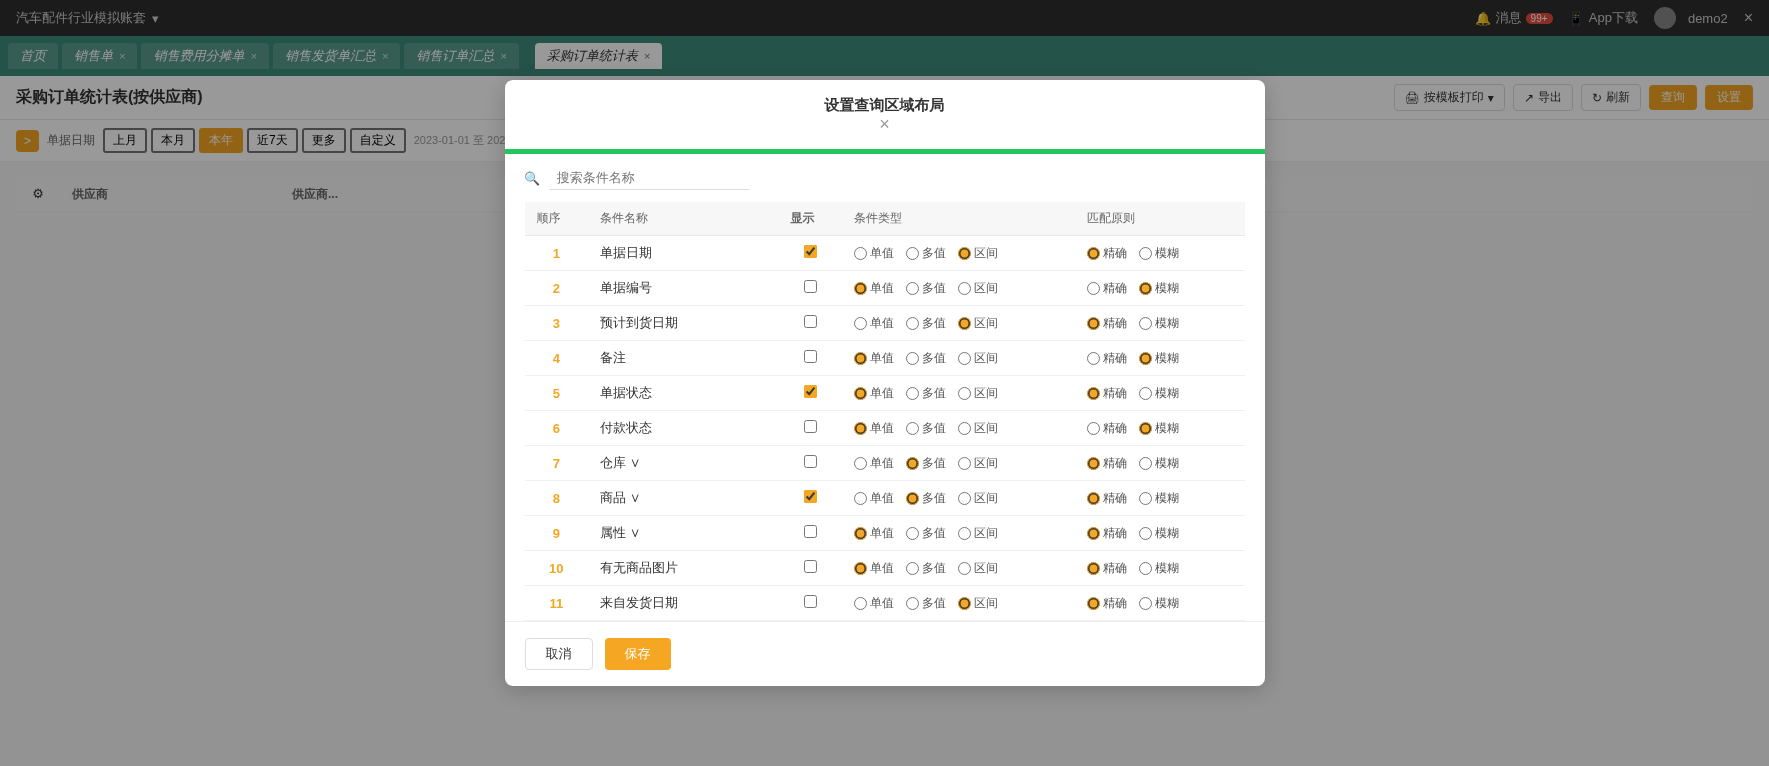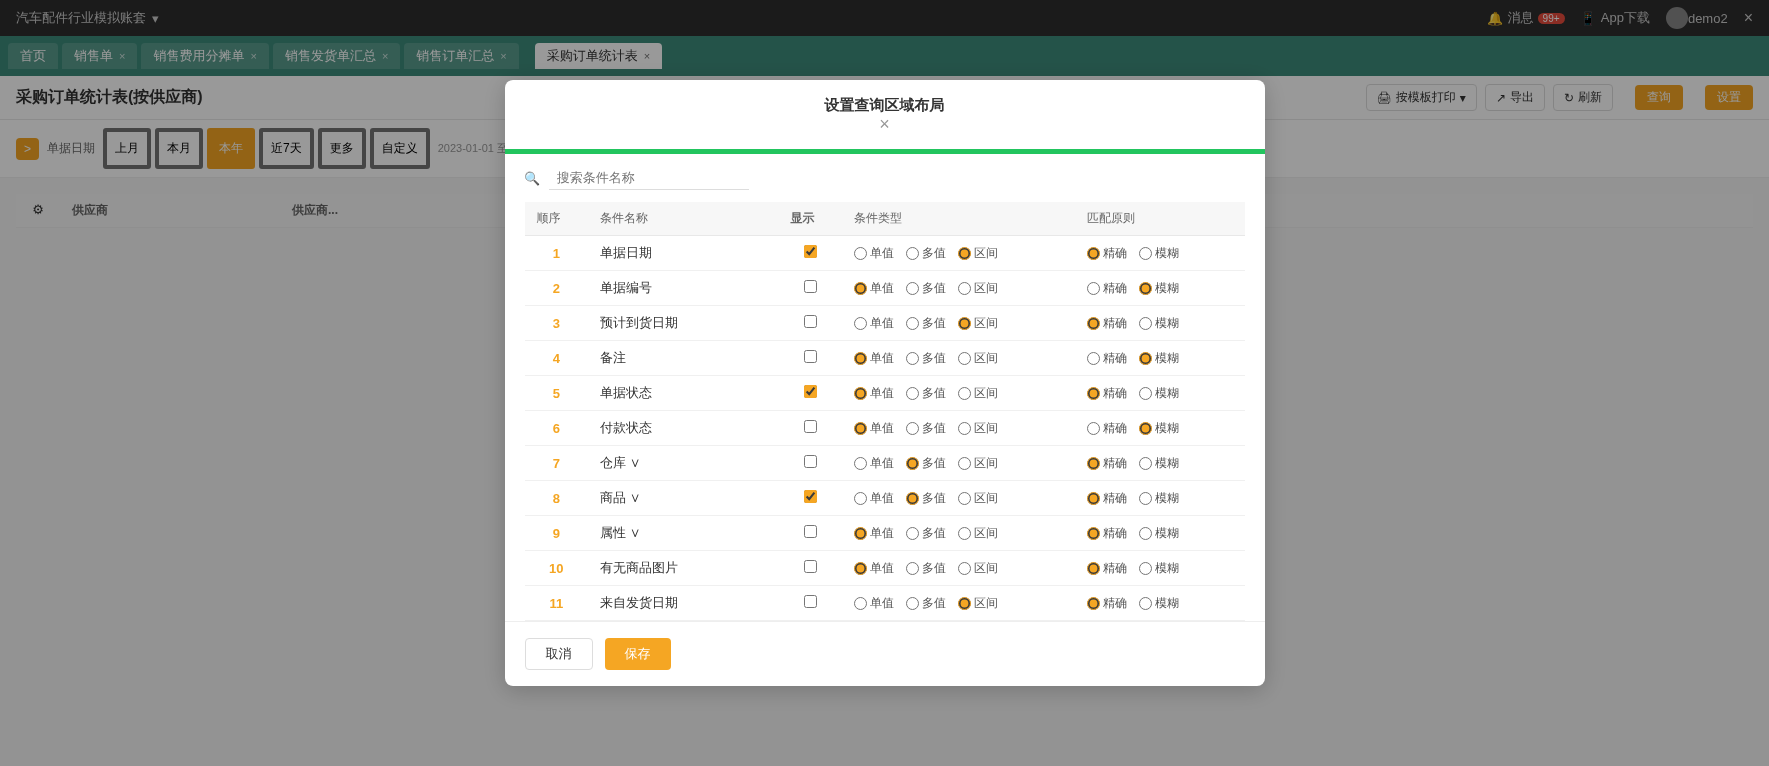--- a/index.html
+++ b/index.html
@@ -255,7 +255,7 @@
       <span>📱</span>
       <span>App下载</span>
     </span>
-    <span style="display:flex;align-items:center;gap:0;">
+    <span style="display:flex;align-items:center;gap:12px;">
       <span style="width:22px;height:22px;background:#888;border-radius:50%;display:inline-block;"></span>
       <span>demo2</span>
     </span>

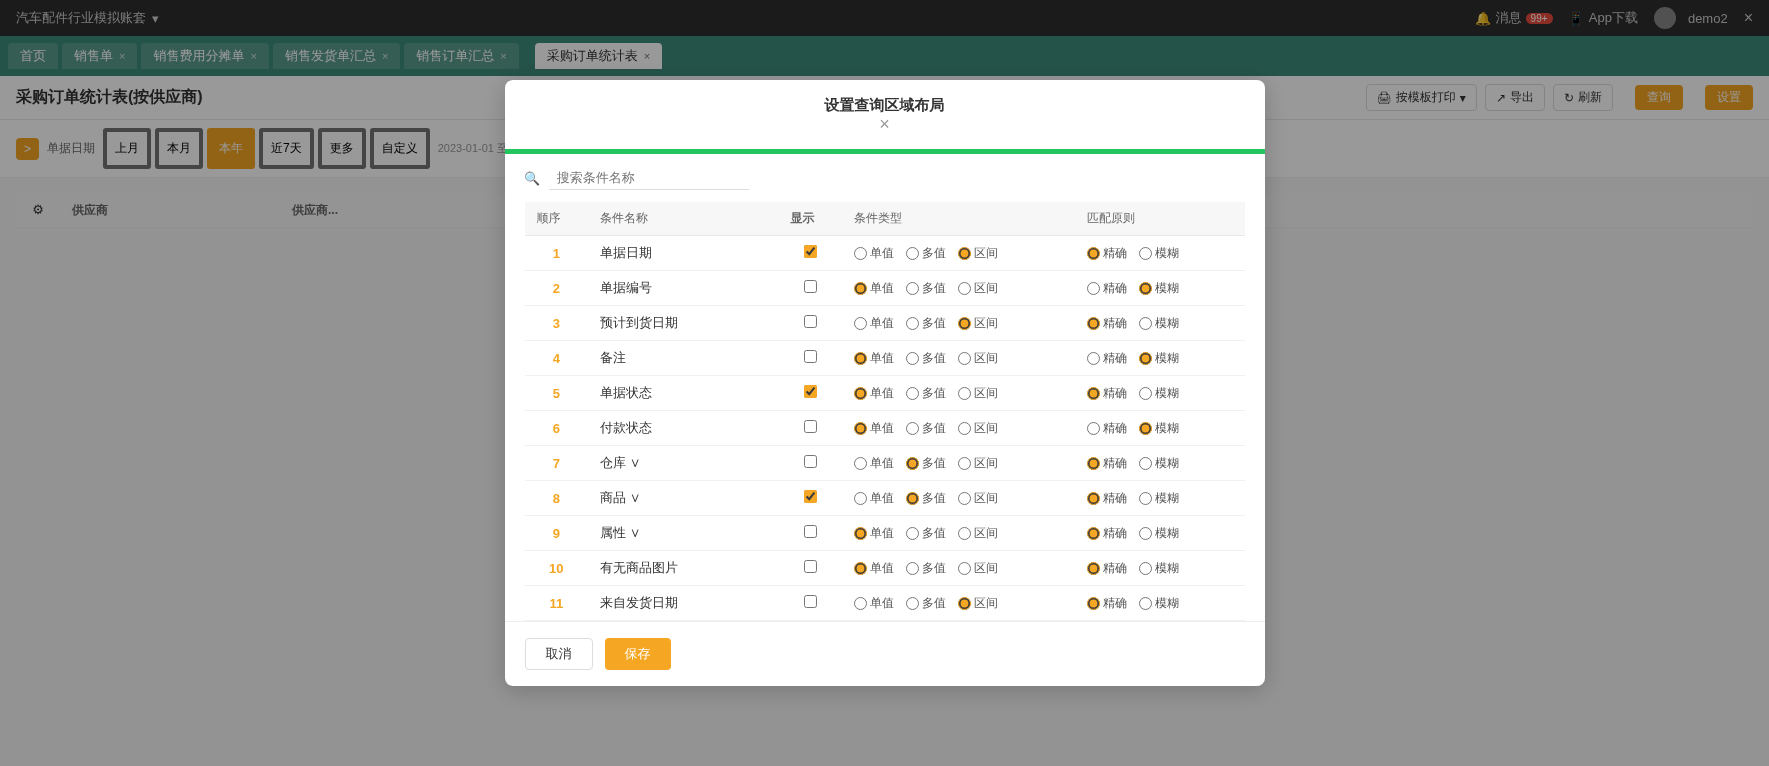--- a/index.html
+++ b/index.html
@@ -28,6 +28,7 @@
       align-items: center;
       padding: 0 8px;
       gap: 4px;
+      font-style: italic;
     }
     .tab-item {
       background: rgba(255,255,255,0.15);

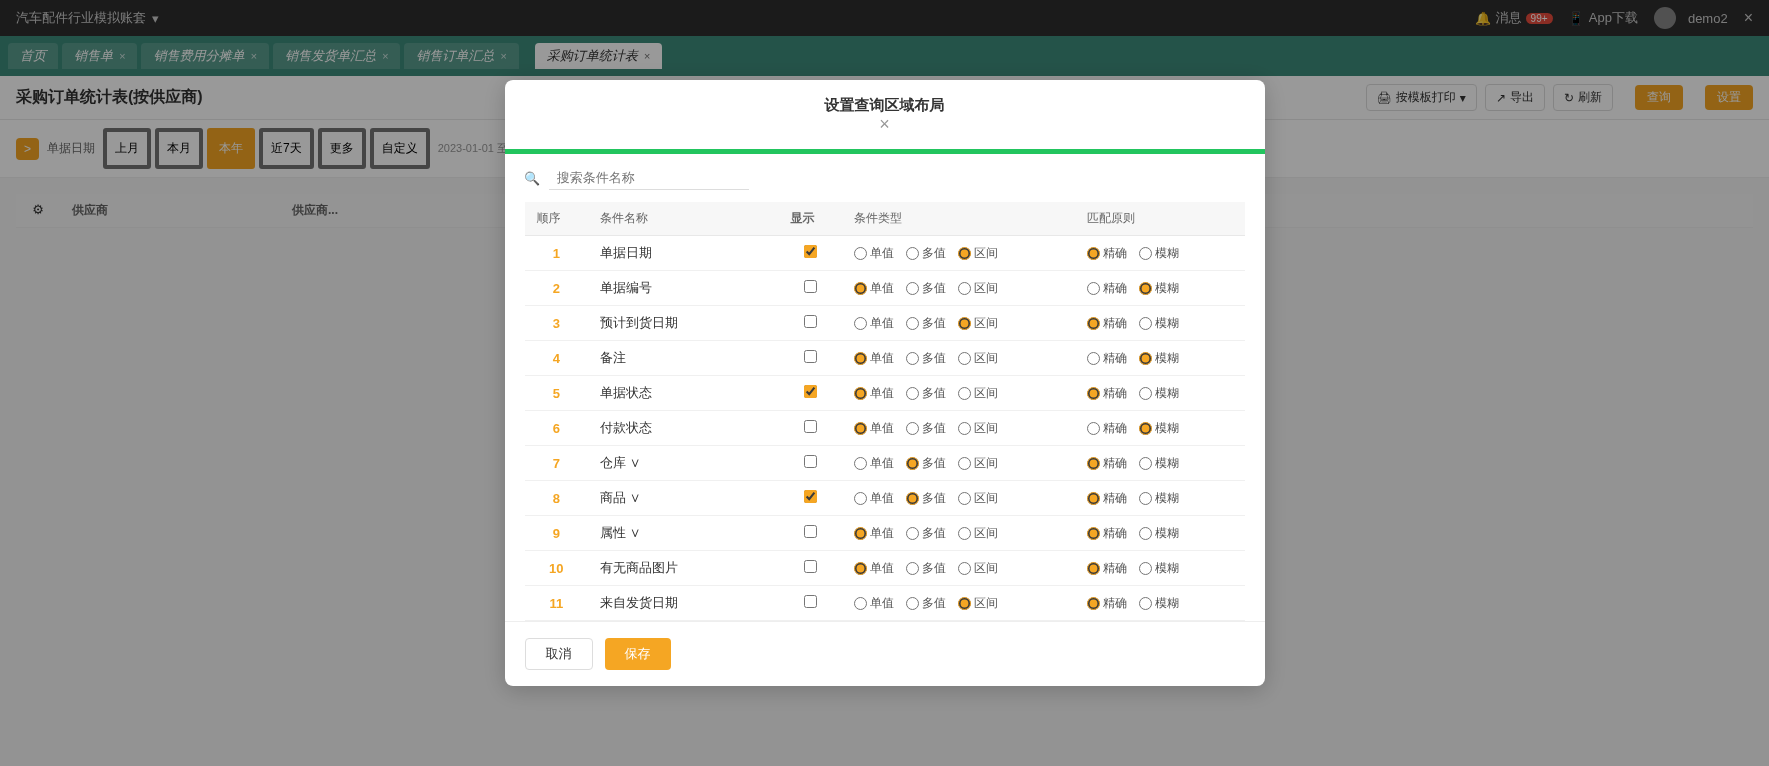--- a/index.html
+++ b/index.html
@@ -67,7 +67,7 @@
       align-items: center;
       gap: 4px;
     }
-    .btn-orange { background: #f5a623; color: white; border: none; border-radius: 4px; padding: 4px 12px; cursor: pointer; font-size: 12px; margin-left: 14px; }
+    .btn-orange { background: #f5a623; color: white; border: none; border-radius: 4px; padding: 4px 12px; cursor: pointer; font-size: 12px; }
 
     
     .filter-bar {

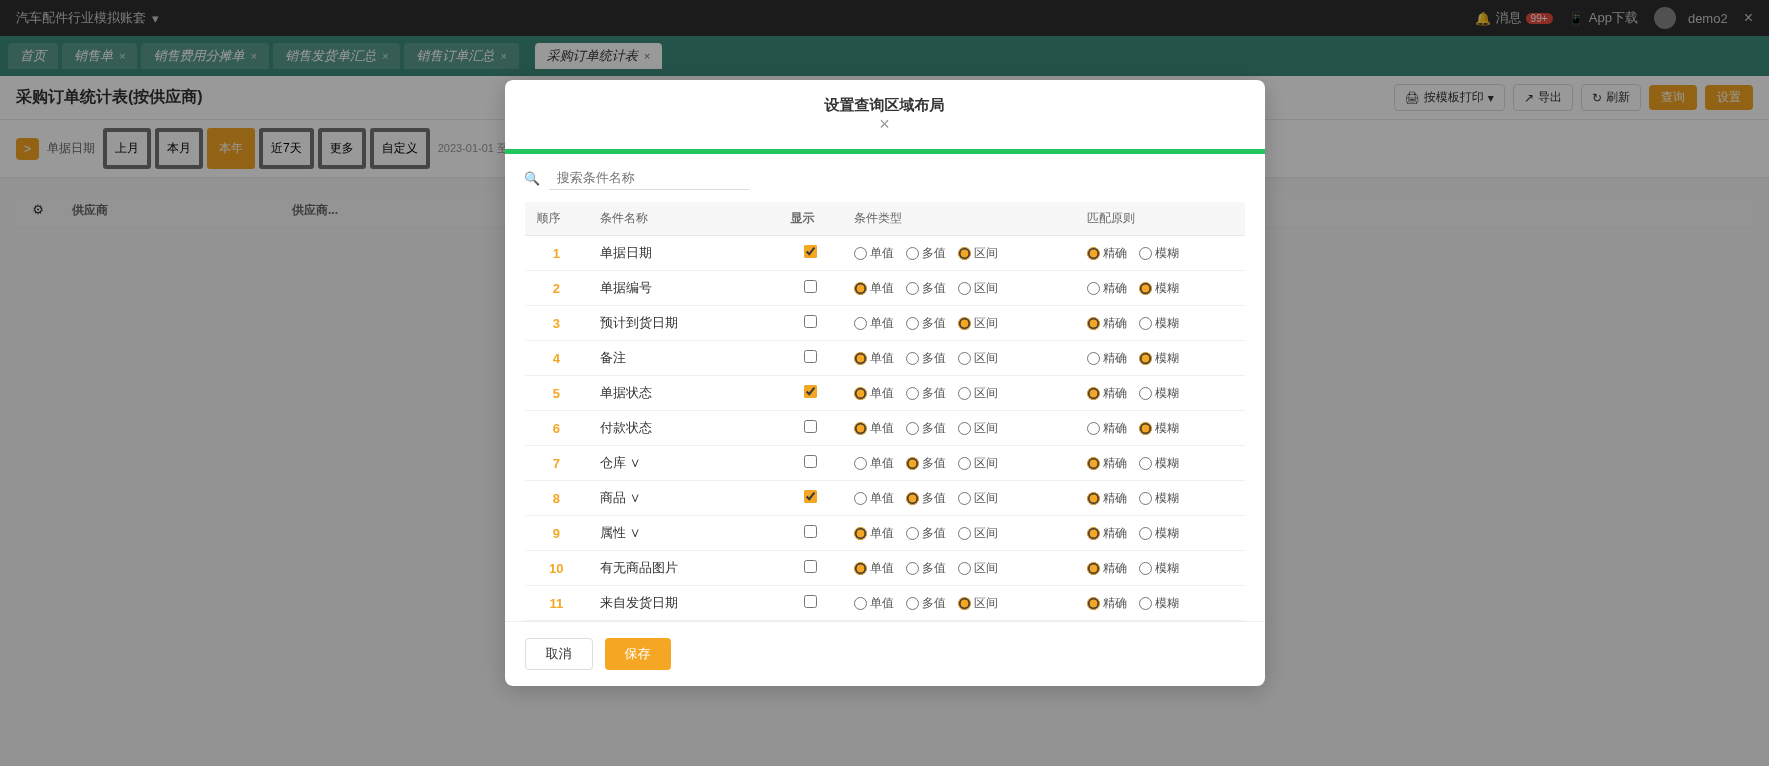--- a/index.html
+++ b/index.html
@@ -80,7 +80,7 @@
     }
     .filter-toggle { background: #f5a623; color: white; border: none; padding: 4px 8px; border-radius: 4px; cursor: pointer; font-size: 12px; }
     .date-filter { display: flex; align-items: center; gap: 4px; font-size: 12px; color: #666; }
-    .date-btn { padding: 8px 8px; border: 4px solid #737373; border-radius: 3px; cursor: pointer; font-size: 12px; background: white; }
+    .date-btn { padding: 2px 8px; border: 2px solid #737373; border-radius: 3px; cursor: pointer; font-size: 12px; background: white; }
     .date-btn.active { background: #f5a623; color: white; border-color: #f5a623; }
     .date-range { font-size: 11px; color: #999; }
 

